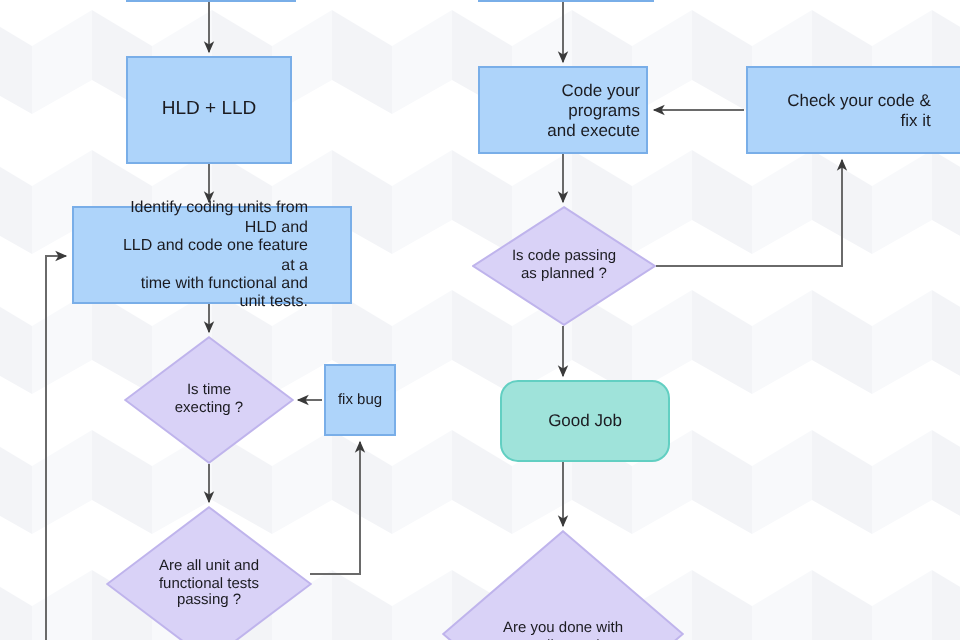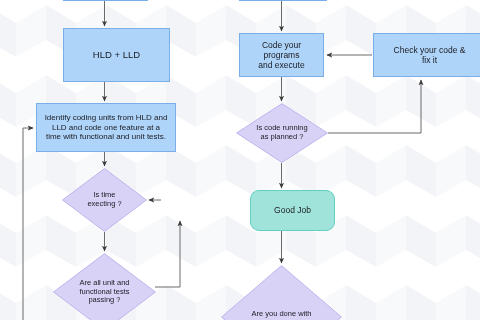--- a/index.html
+++ b/index.html
@@ -41,7 +41,7 @@
     display: flex;
     align-items: center;
     justify-content: center;
-    text-align: center;
+    text-align: right;
     box-sizing: border-box;
     color: #1b1b20;
     line-height: 1.18;

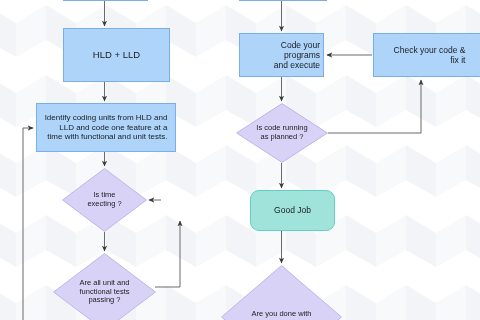--- a/index.html
+++ b/index.html
@@ -128,7 +128,7 @@
 
   <div class="cut-top" style="left:63px; top:-6px; width:83px; height:6px;"></div>
 
-  <div class="node rect" style="left:63px; top:28px; width:107px; height:54px; font-size:9.5px;">HLD + LLD</div>
+  <div class="node rect" style="left:63px; top:28px; width:83px; height:54px; font-size:9.5px;">HLD + LLD</div>
 
   <div class="node rect" style="left:36px; top:103px; width:140px; height:49px; font-size:8px; padding:0 0;">Identify coding units from HLD and
 LLD and code one feature at a

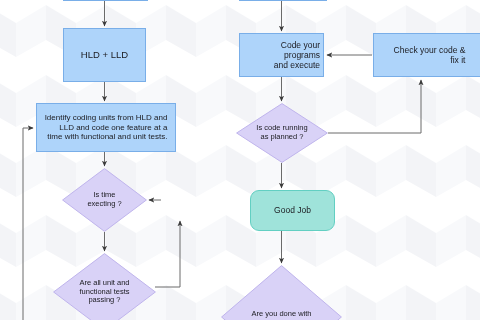--- a/index.html
+++ b/index.html
@@ -130,7 +130,7 @@
 
   <div class="node rect" style="left:63px; top:28px; width:83px; height:54px; font-size:9.5px;">HLD + LLD</div>
 
-  <div class="node rect" style="left:36px; top:103px; width:140px; height:49px; font-size:8px; padding:0 0;">Identify coding units from HLD and
+  <div class="node rect" style="left:36px; top:103px; width:140px; height:49px; font-size:8px; padding:0 21px;">Identify coding units from HLD and
 LLD and code one feature at a
 time with functional and unit tests.</div>
 

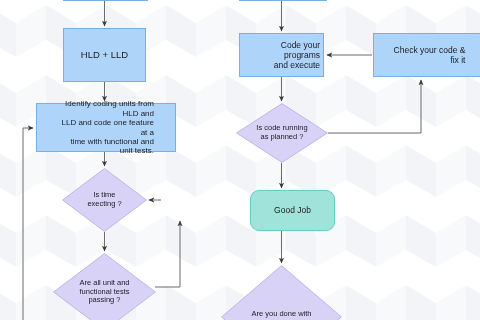--- a/index.html
+++ b/index.html
@@ -164,7 +164,7 @@
     <svg class="diamond-shape" viewBox="0 0 92 60" preserveAspectRatio="none">
       <polygon points="46,0.6 91.4,30 46,59.4 0.6,30" fill="#d9d2f7" stroke="#bfb4ec" stroke-width="1"></polygon>
     </svg>
-    <div class="diamond-label" style="font-size:7.5px;">Is code running
+    <div class="diamond-label" style="font-size:7.5px;">Is code passing
 as planned ?</div>
   </div>
 

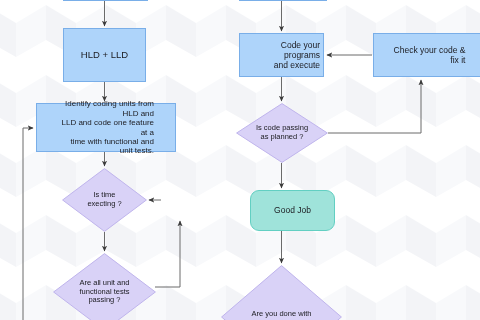--- a/index.html
+++ b/index.html
@@ -142,6 +142,7 @@
 execting ?</div>
   </div>
 
+  <div class="node rect" style="left:162px; top:182px; width:36px; height:36px; font-size:7.5px;">fix bug</div>
 
   <div class="diamond-wrap" style="left:53px; top:253px; width:103px; height:78px;">
     <svg class="diamond-shape" viewBox="0 0 103 78" preserveAspectRatio="none">

